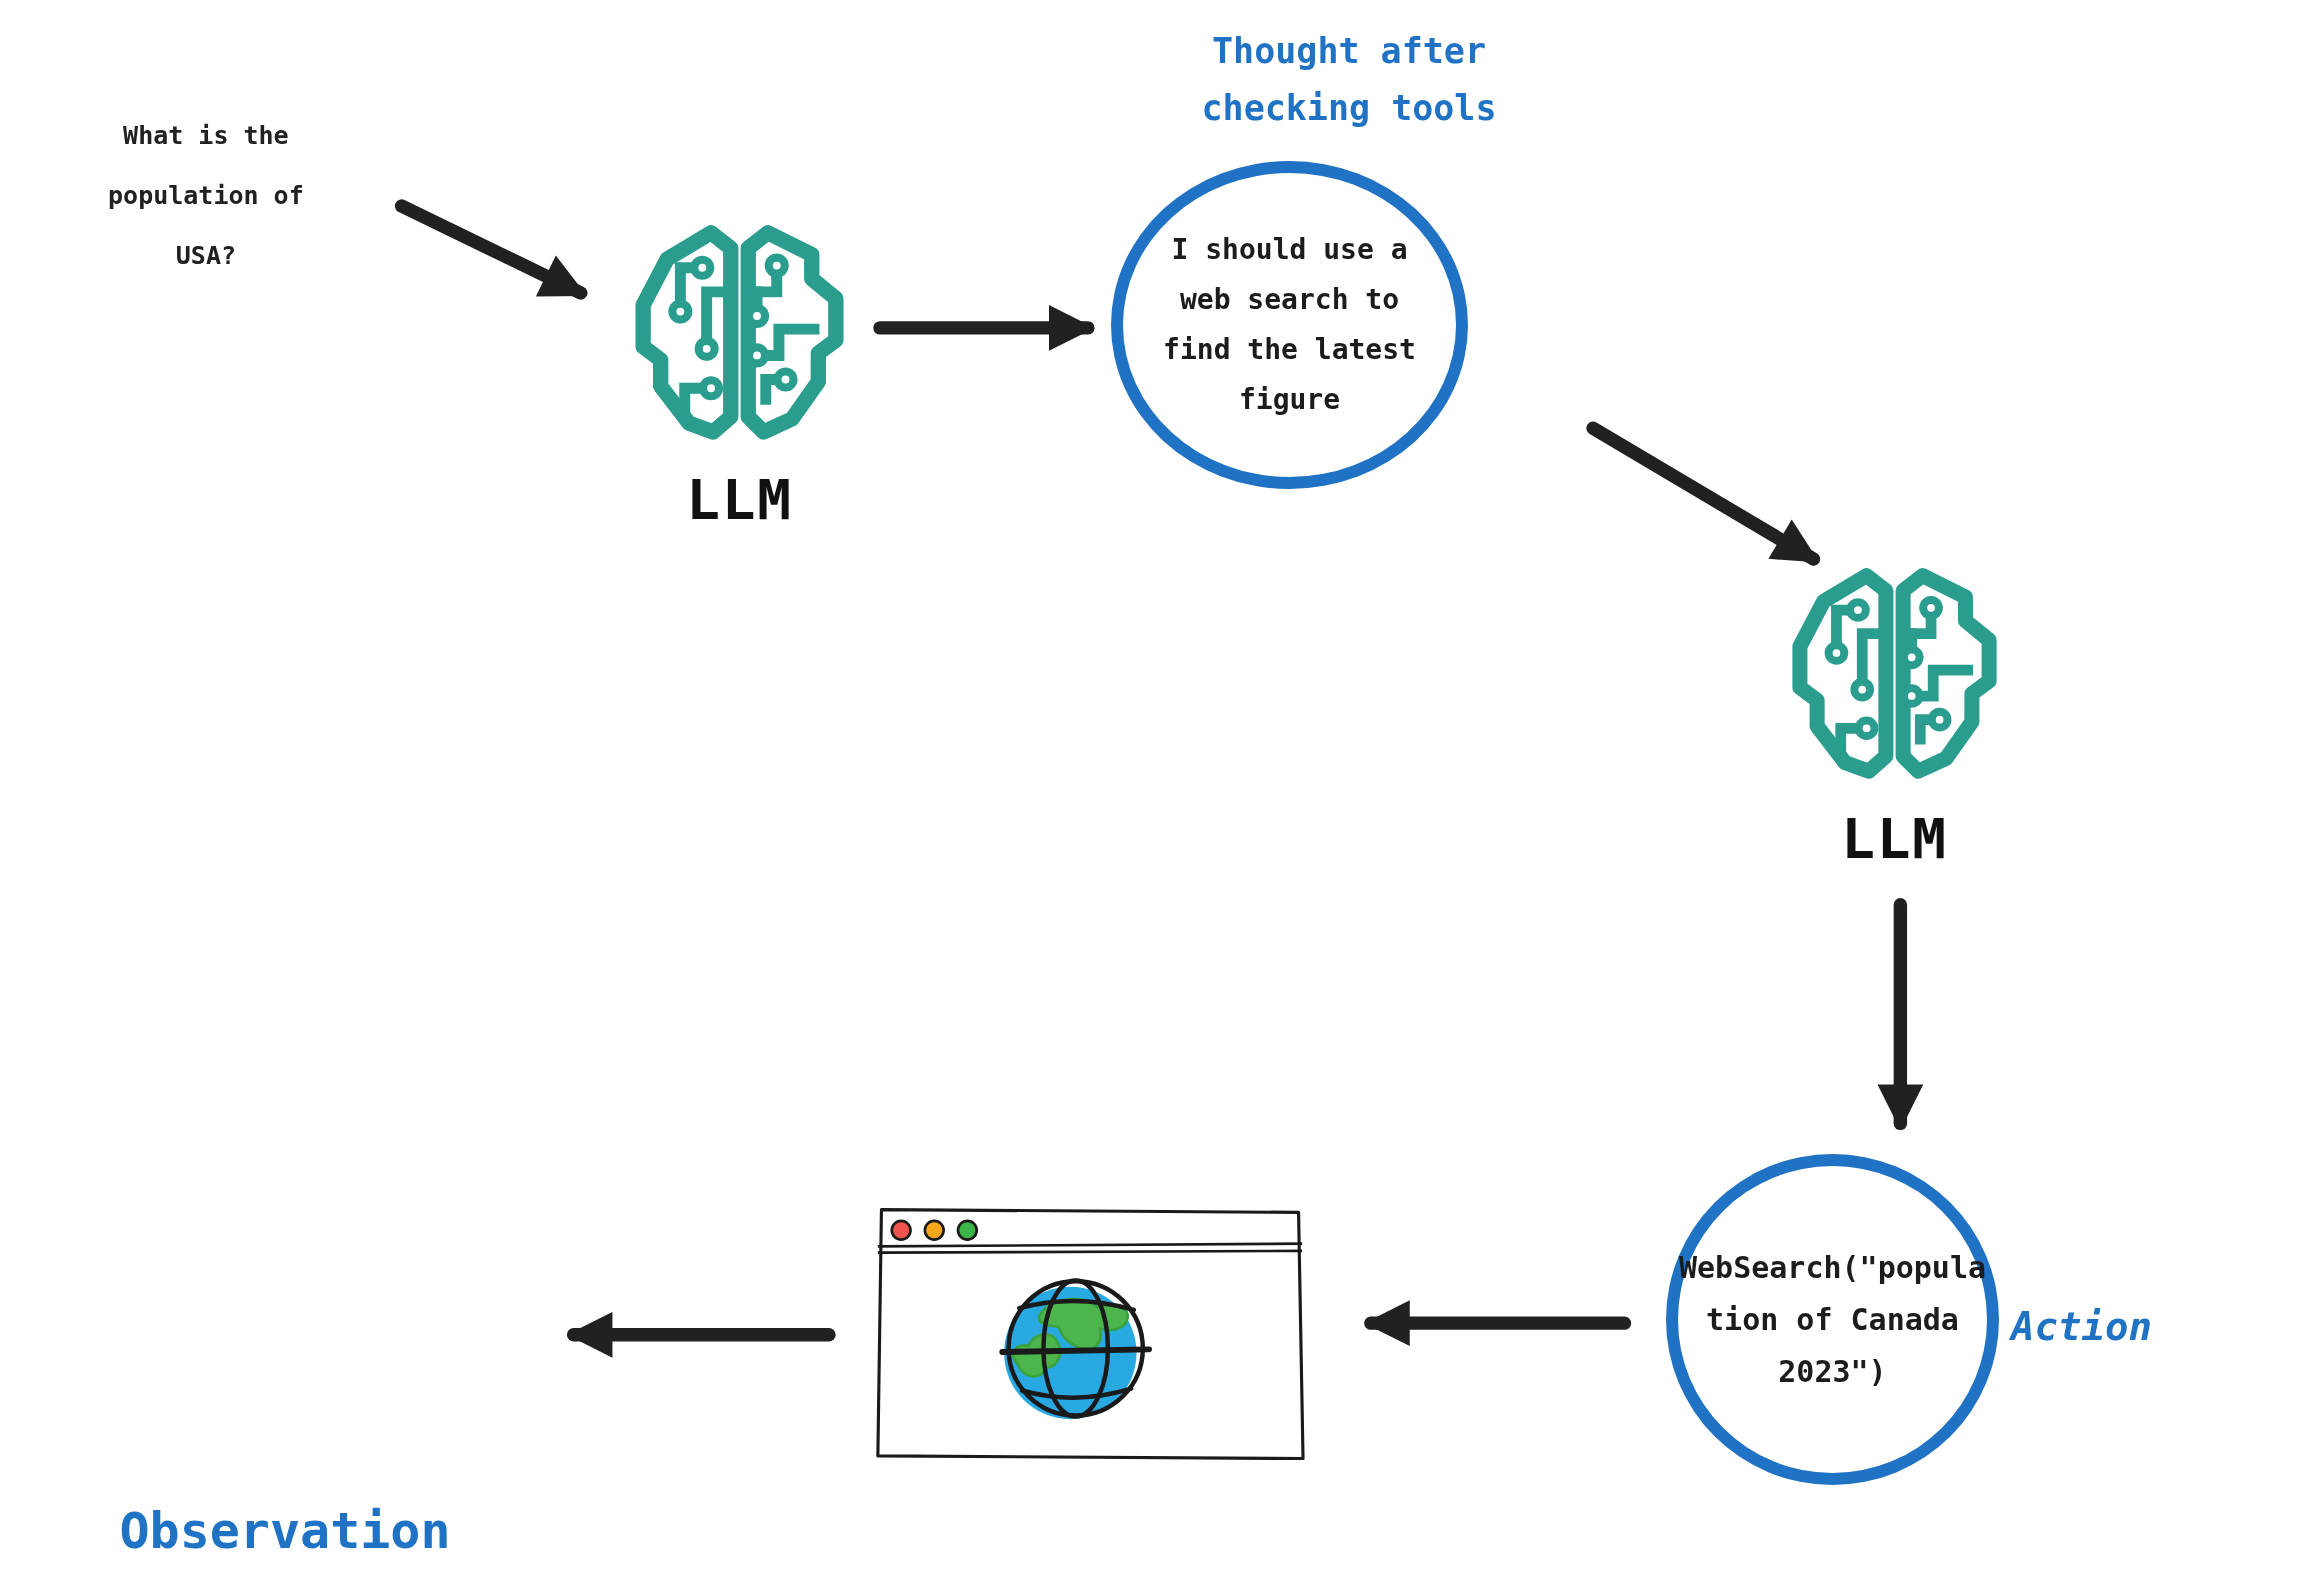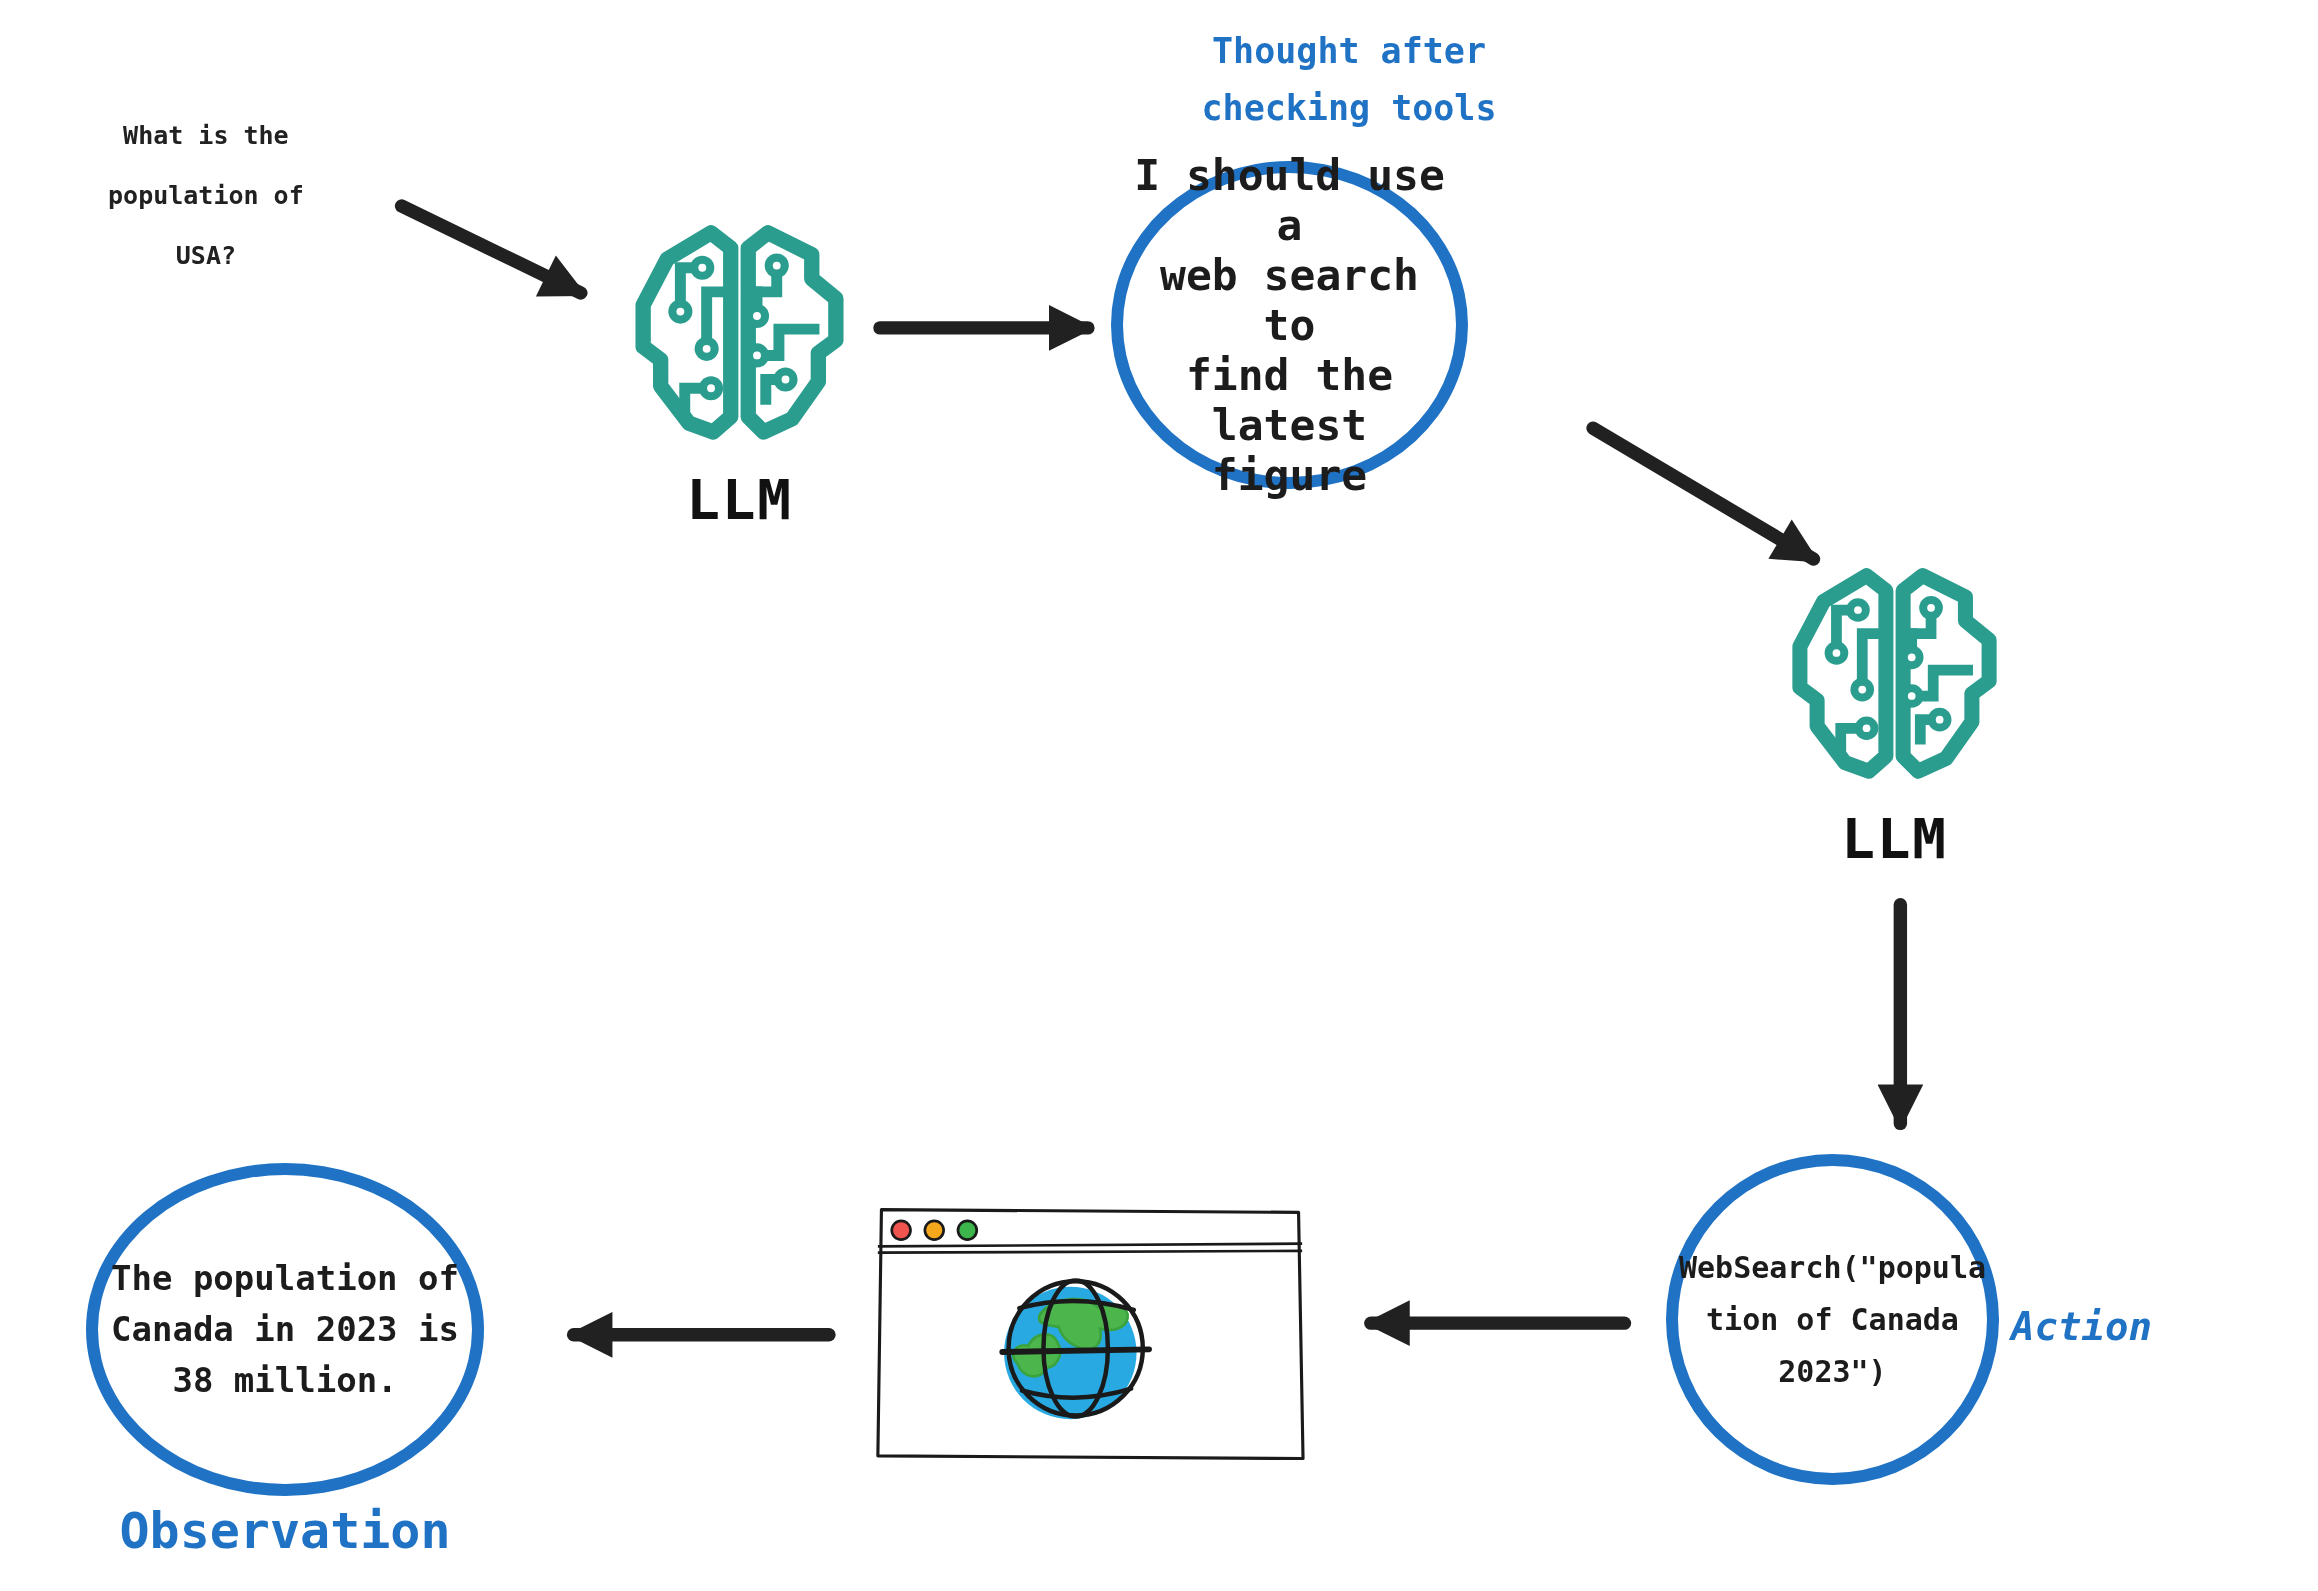--- a/index.html
+++ b/index.html
@@ -44,7 +44,7 @@
   .bubble .txt{font-weight:bold;color:#1c1c1c;}
   .bubble .txt span{display:block;}
   .t-thought{left:1111px;top:161px;width:357px;height:328px;}
-  .t-thought .txt{font-size:43px;line-height:50px;}
+  .t-thought .txt{font-size:28px;line-height:50px;}
   .t-action{left:1666px;top:1154px;width:333px;height:331px;}
   .t-action .txt{font-size:30px;line-height:52px;}
   .t-obs{left:86px;top:1163px;width:398px;height:333px;}

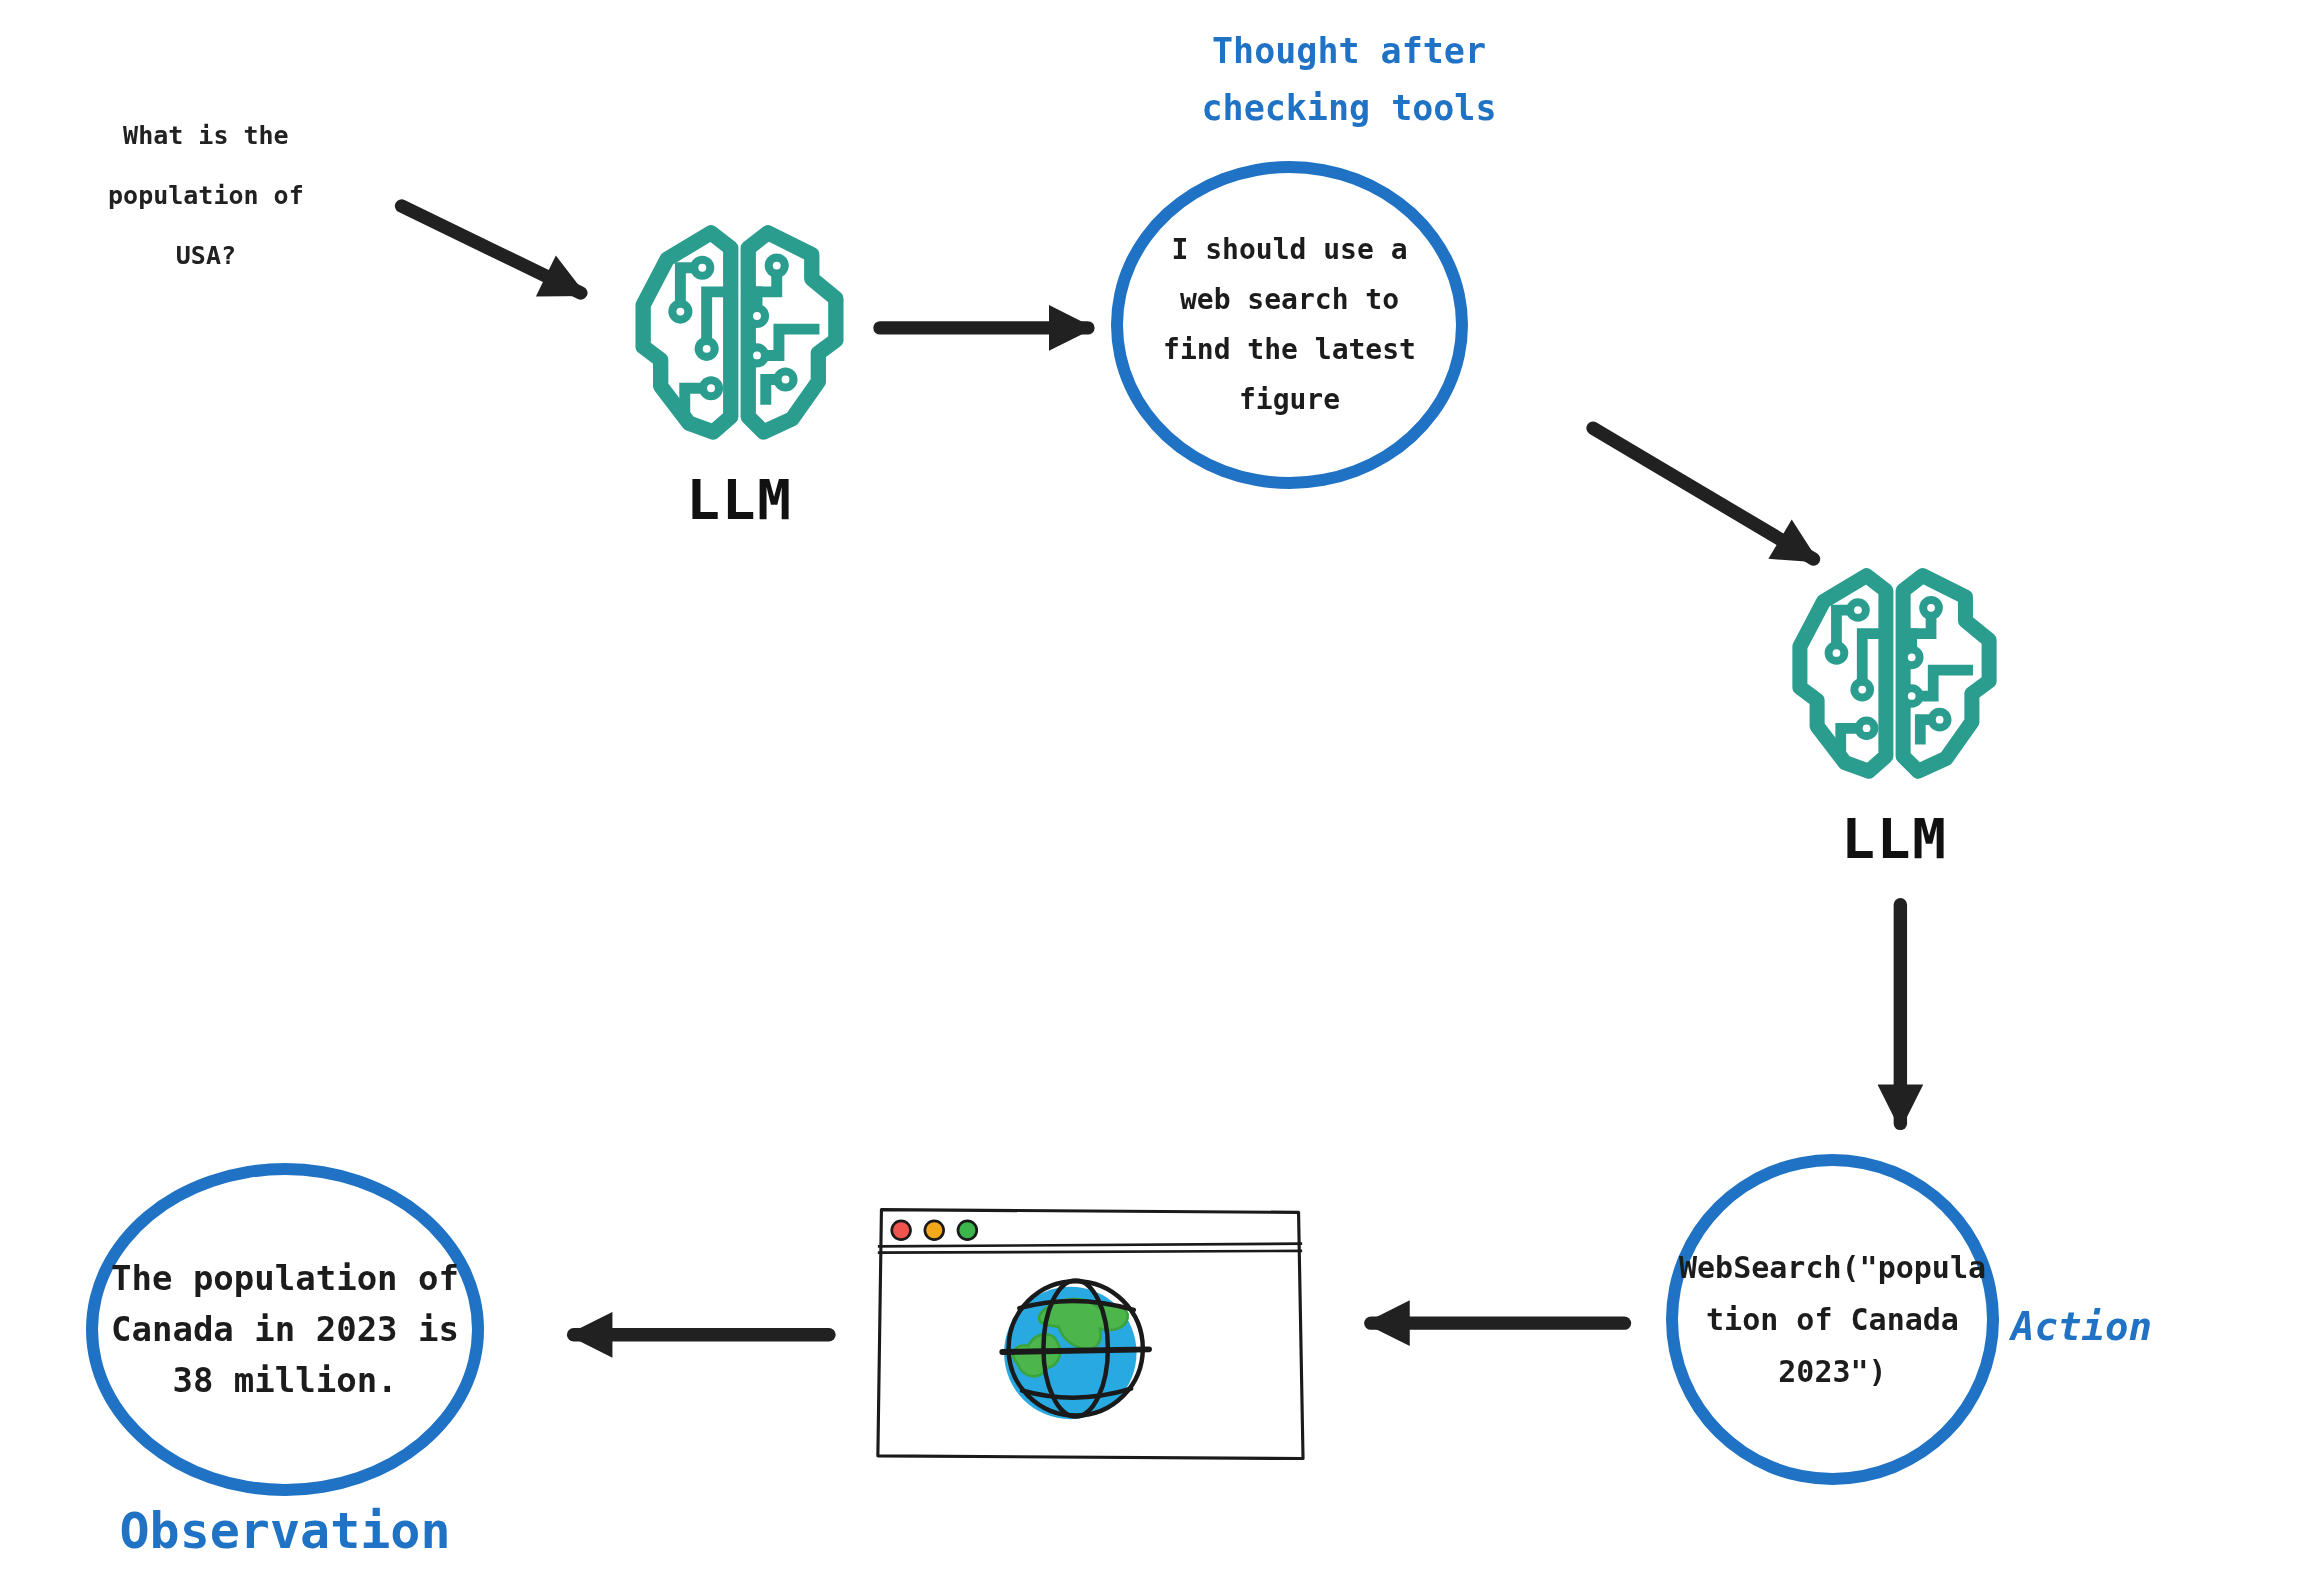--- a/index.html
+++ b/index.html
@@ -205,13 +205,6 @@
     </g>
   </svg>
 
-  <div class="abs bubble t-obs">
-    <div class="txt">
-      <span>The population of</span>
-      <span>Canada in 2023 is</span>
-      <span>38 million.</span>
-    </div>
-  </div>
   <div class="abs blue-label obs-heading">Observation</div>
 
 </div>

